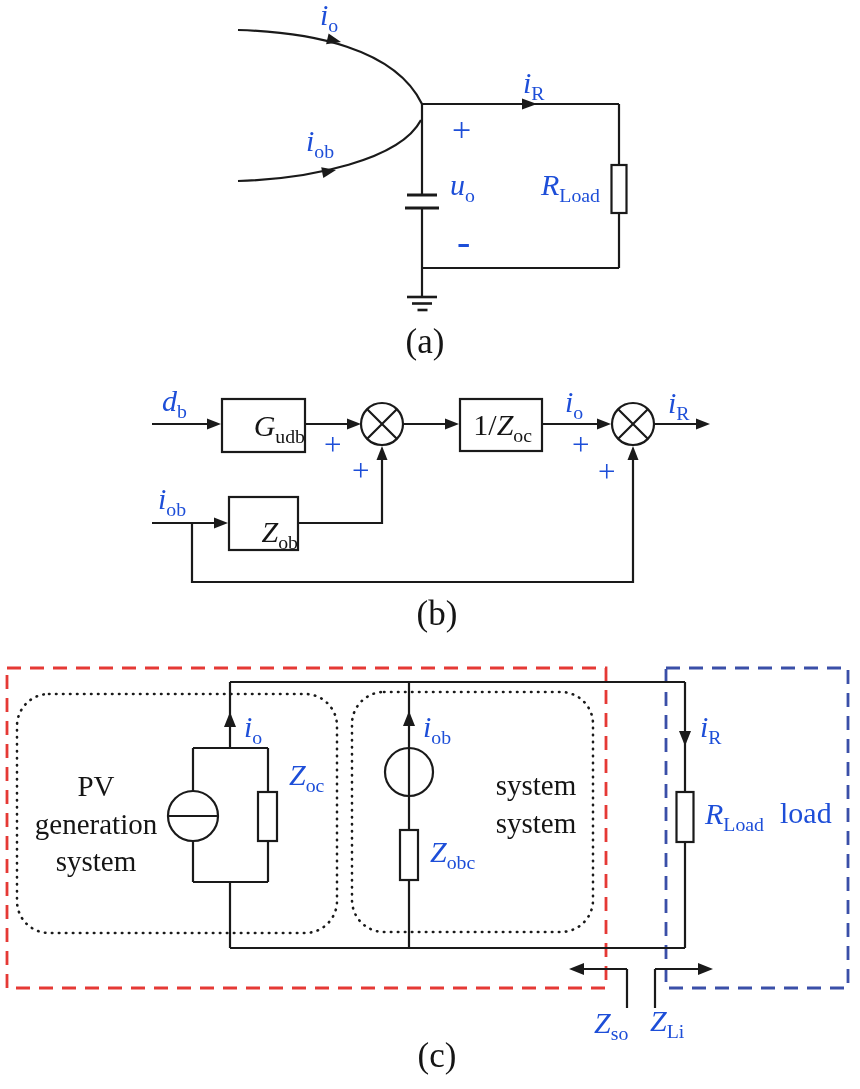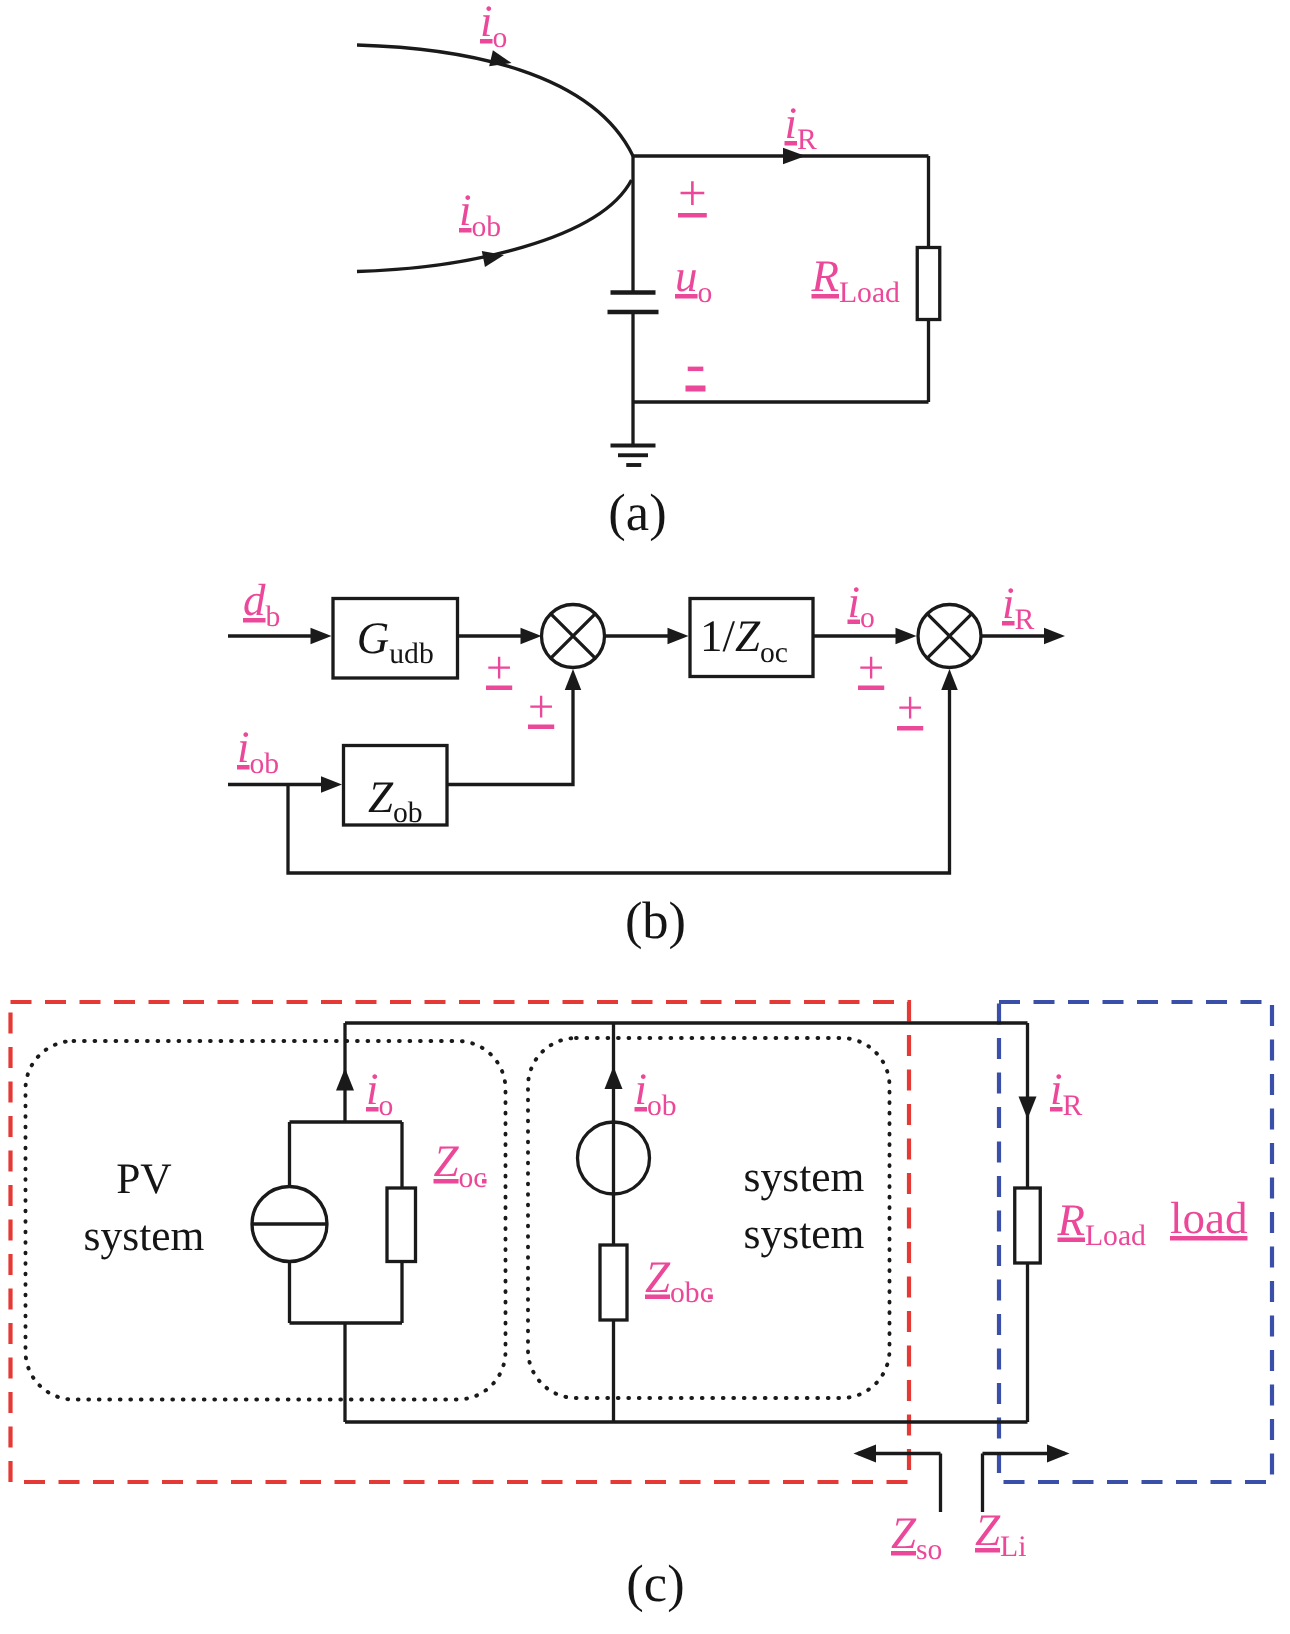--- a/index.html
+++ b/index.html
@@ -6,7 +6,7 @@
   #fig{position:relative;width:860px;height:1089px;background:#ffffff;overflow:hidden;
        font-family:"Liberation Serif", serif;color:#151515;}
   #linework{position:absolute;left:0;top:0;}
-  .lbl{position:absolute;font-size:30px;line-height:1;white-space:nowrap;color:#ec4899;text-decoration:underline;}
+  .lbl{position:absolute;font-size:30px;line-height:1;white-space:nowrap;color:#1d4ed8;}
   .lbl i{font-style:italic;}
   .lbl sub{font-size:0.66em;font-style:normal;line-height:0;}
   .plusA{font-size:34px;}

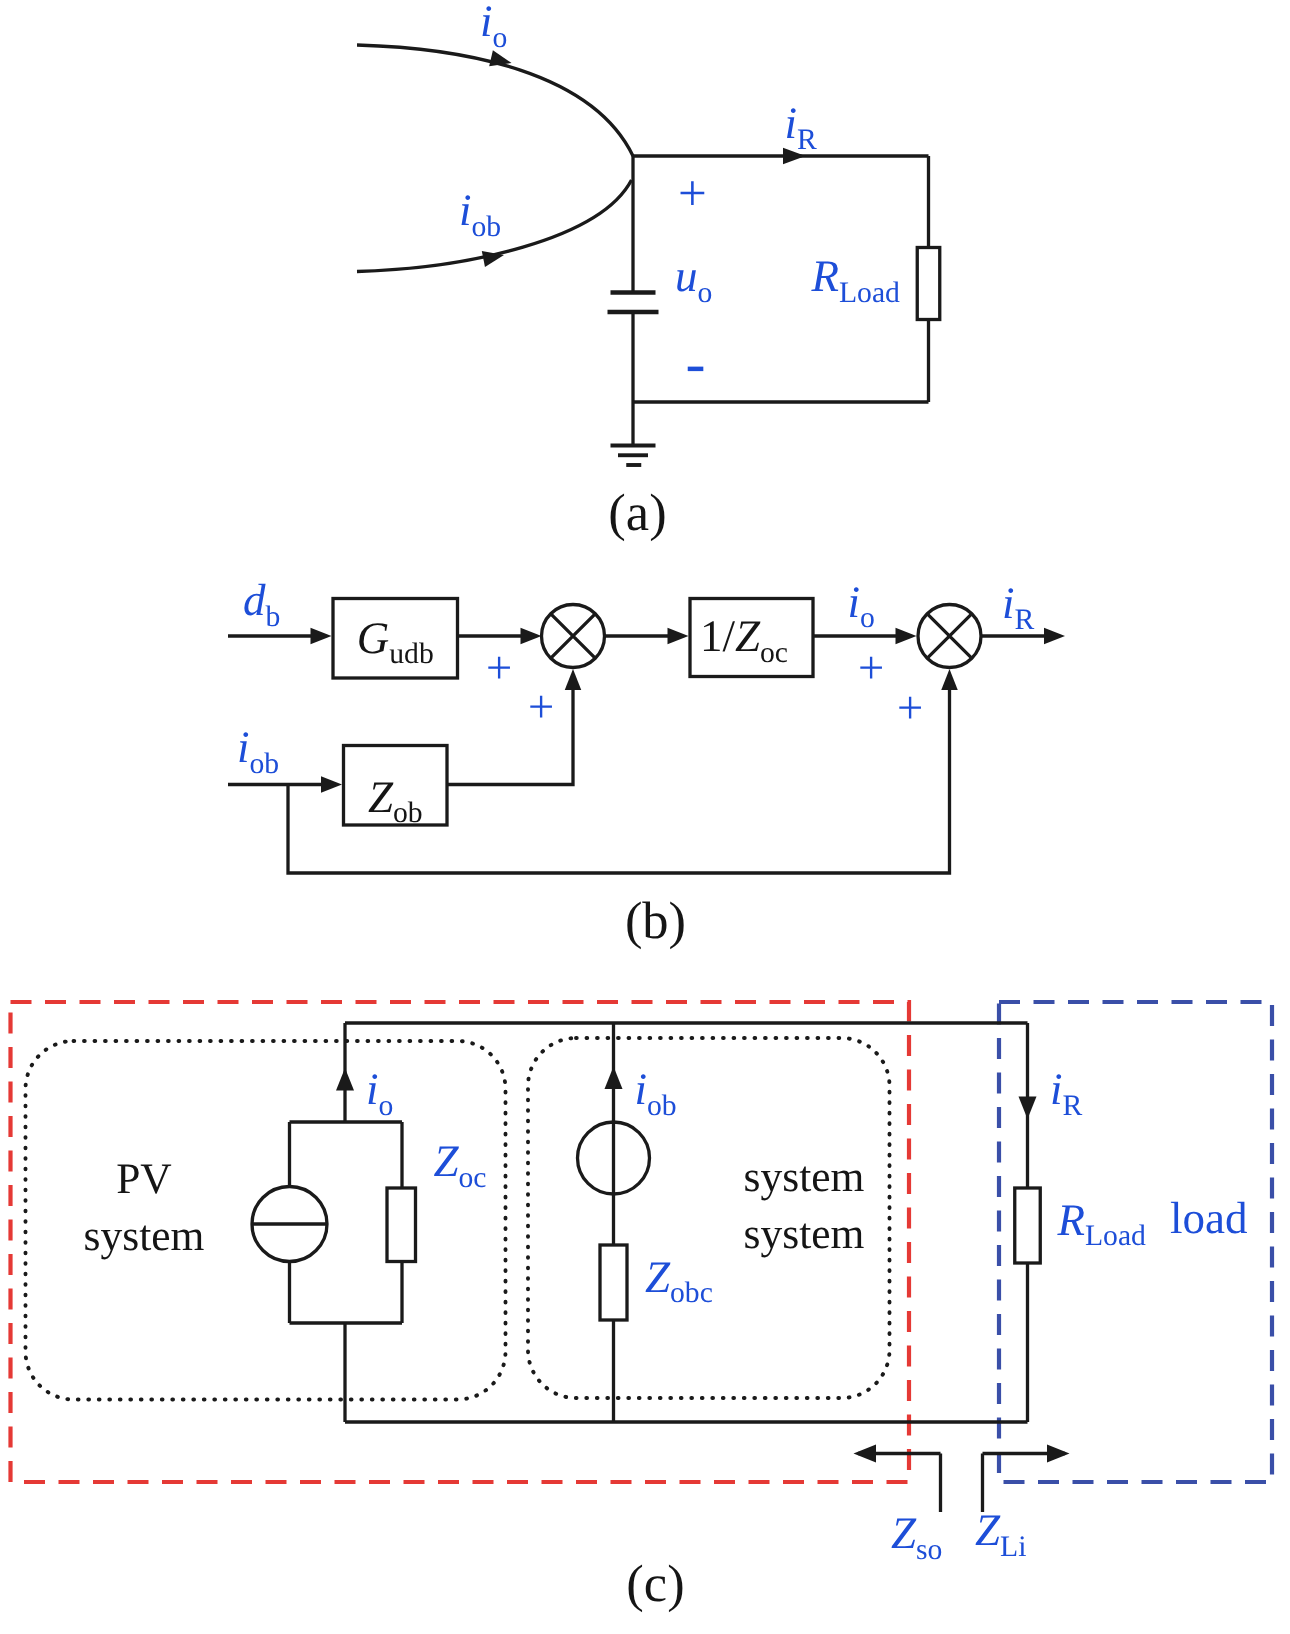--- a/index.html
+++ b/index.html
@@ -12,7 +12,7 @@
   .plusA{font-size:34px;}
   .plusB{font-size:31px;}
   .minusA{font-size:40px;line-height:0.5;}
-  .blockLabel{position:absolute;display:flex;align-items:center;justify-content:center;
+  .blockLabel{position:absolute;display:flex;align-items:center;justify-content:flex-end;
               font-size:30px;line-height:1;}
   .blockLabel i{font-style:italic;}
   .blockLabel sub{font-size:0.66em;font-style:normal;line-height:0;}

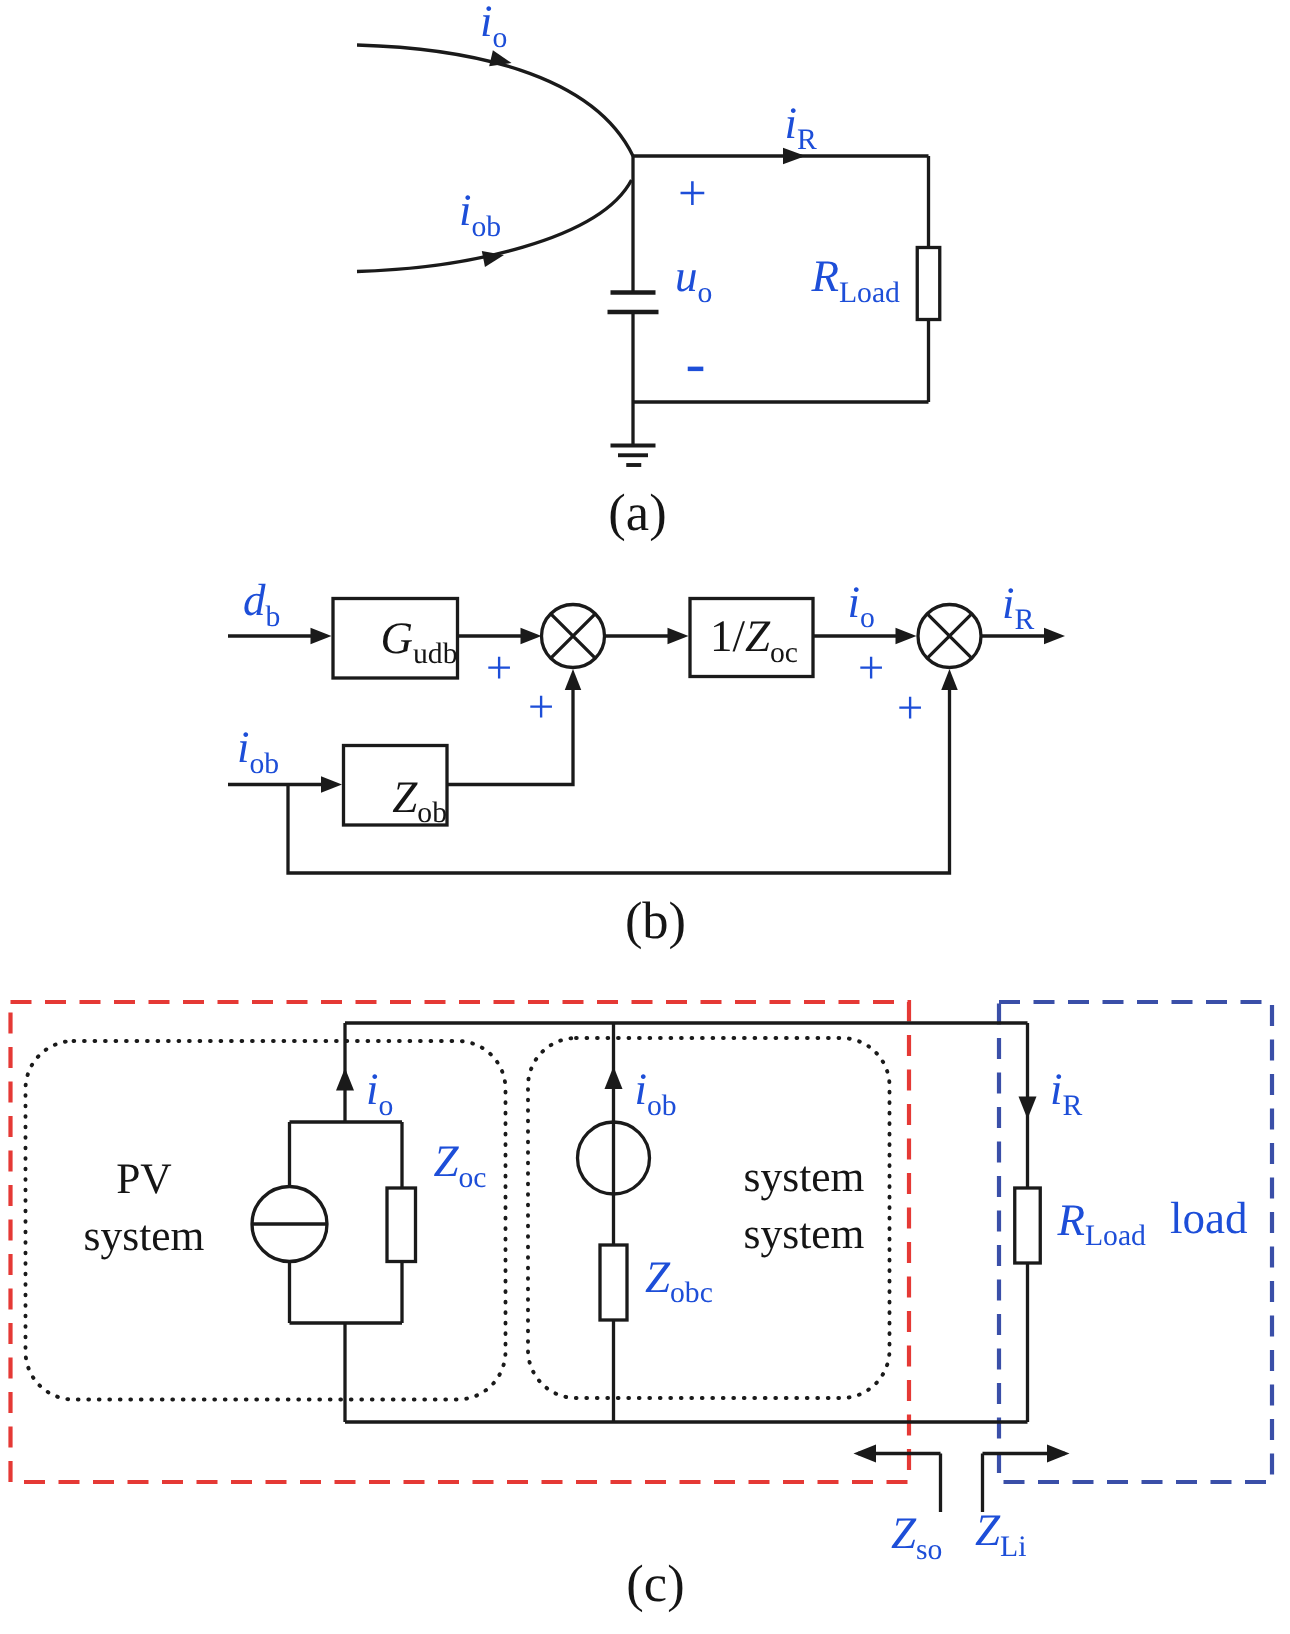--- a/index.html
+++ b/index.html
@@ -144,6 +144,7 @@
 
   <div class="sysText" style="left:6px;top:768px;width:180px;line-height:37.5px">
     <div>PV</div>
+    <div>generation</div>
     <div>system</div>
   </div>
   <div class="sysText" style="left:446px;top:766px;width:180px;line-height:38px">

